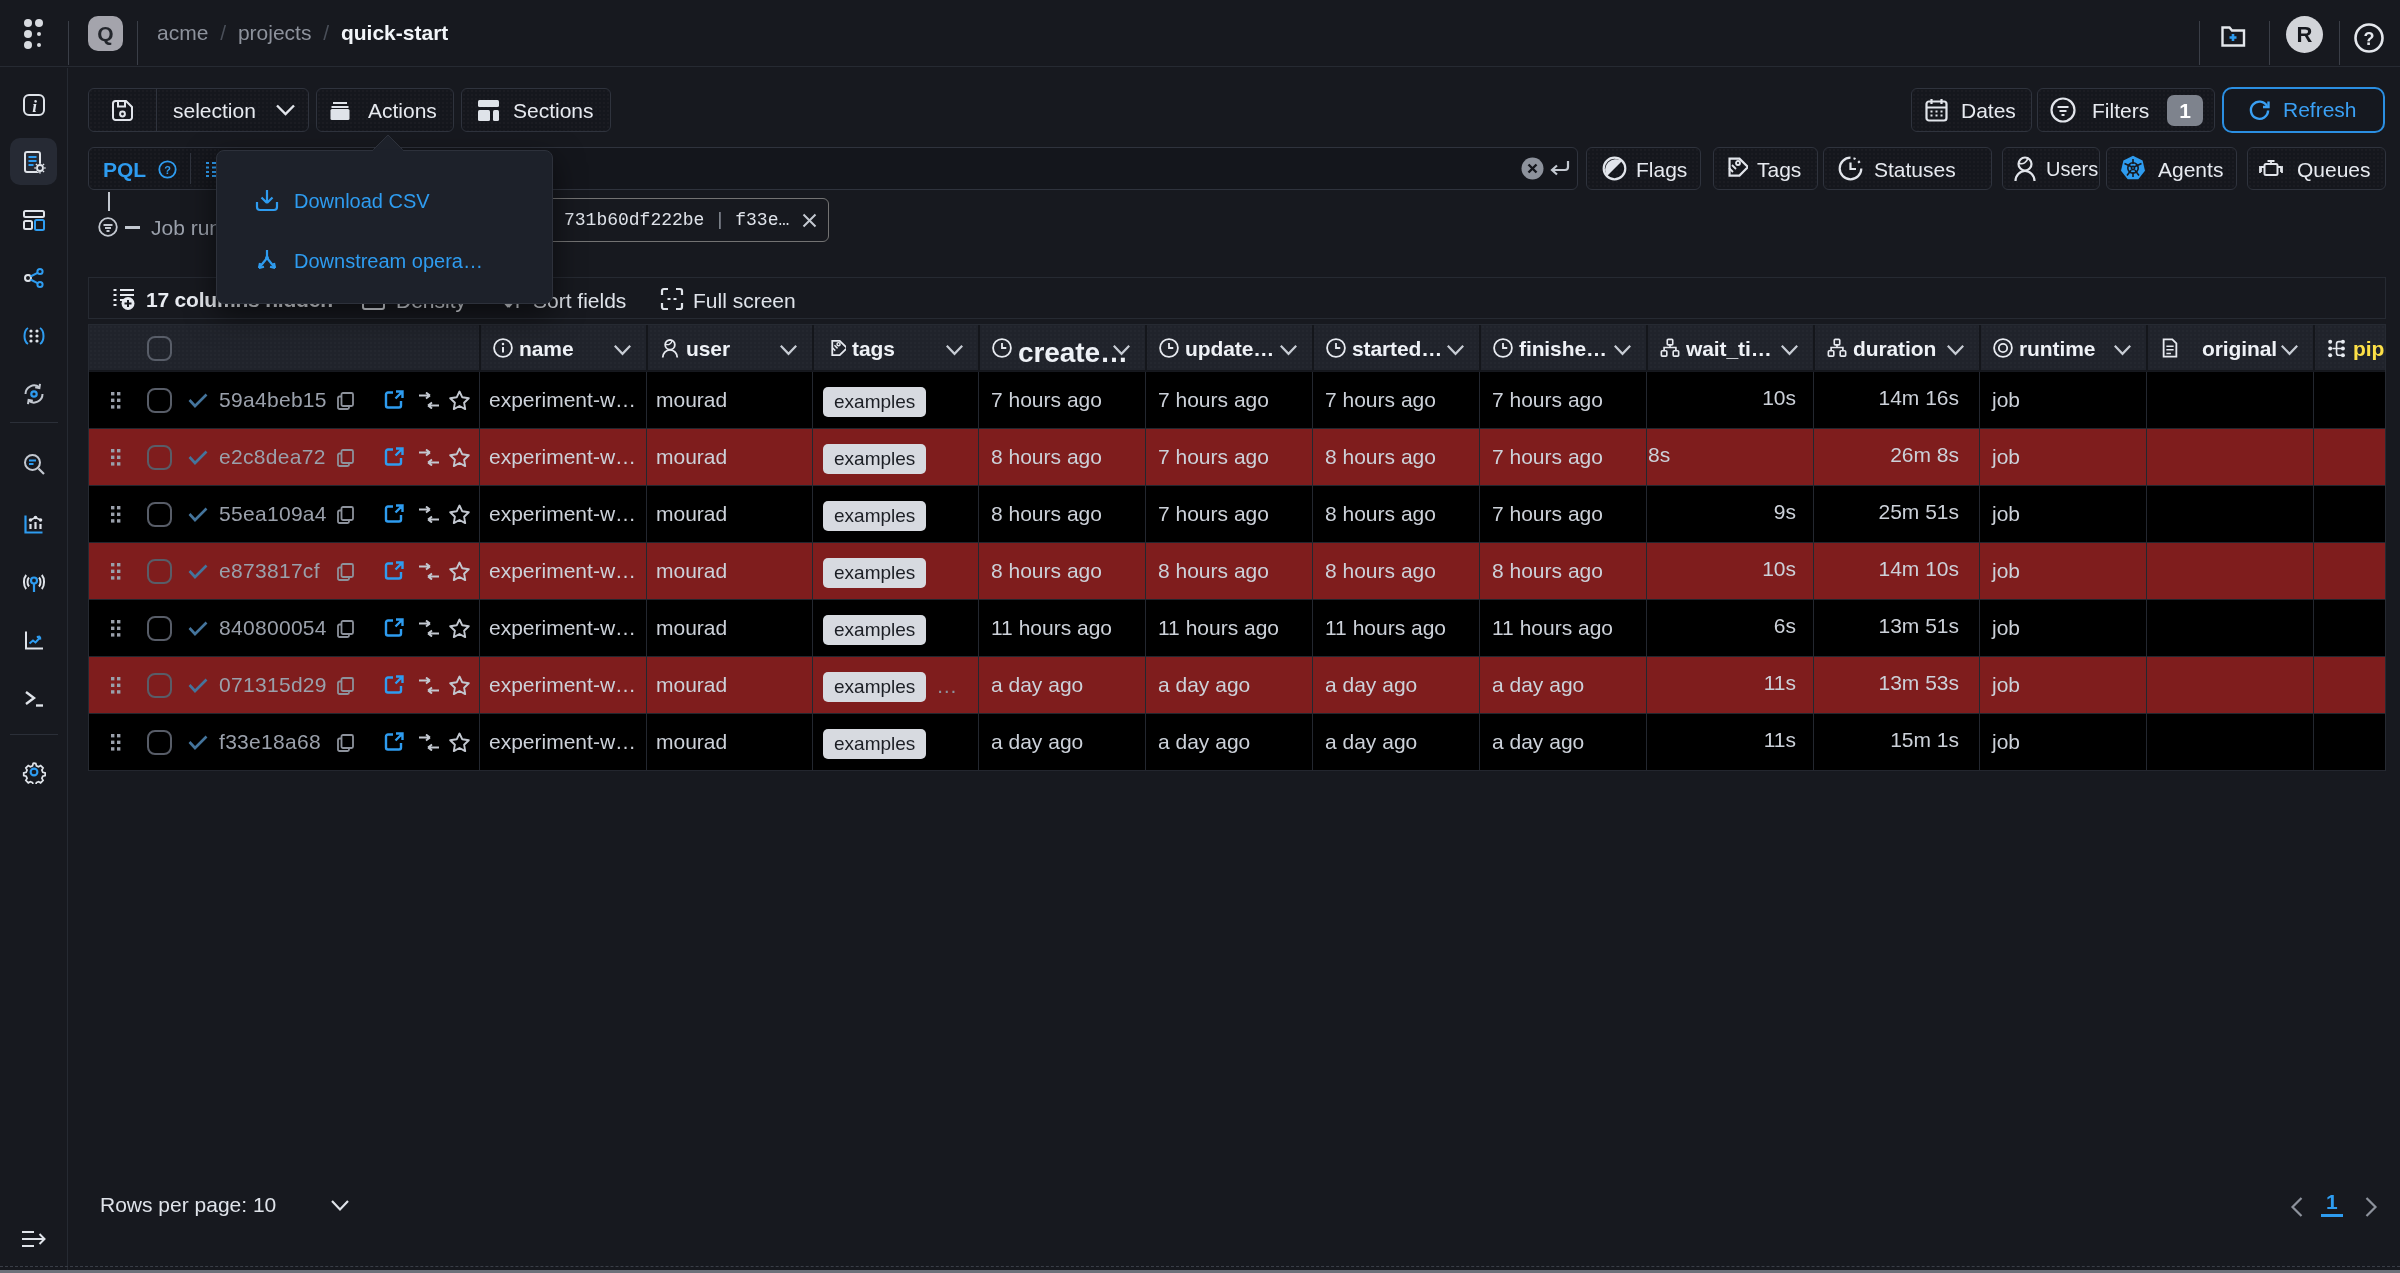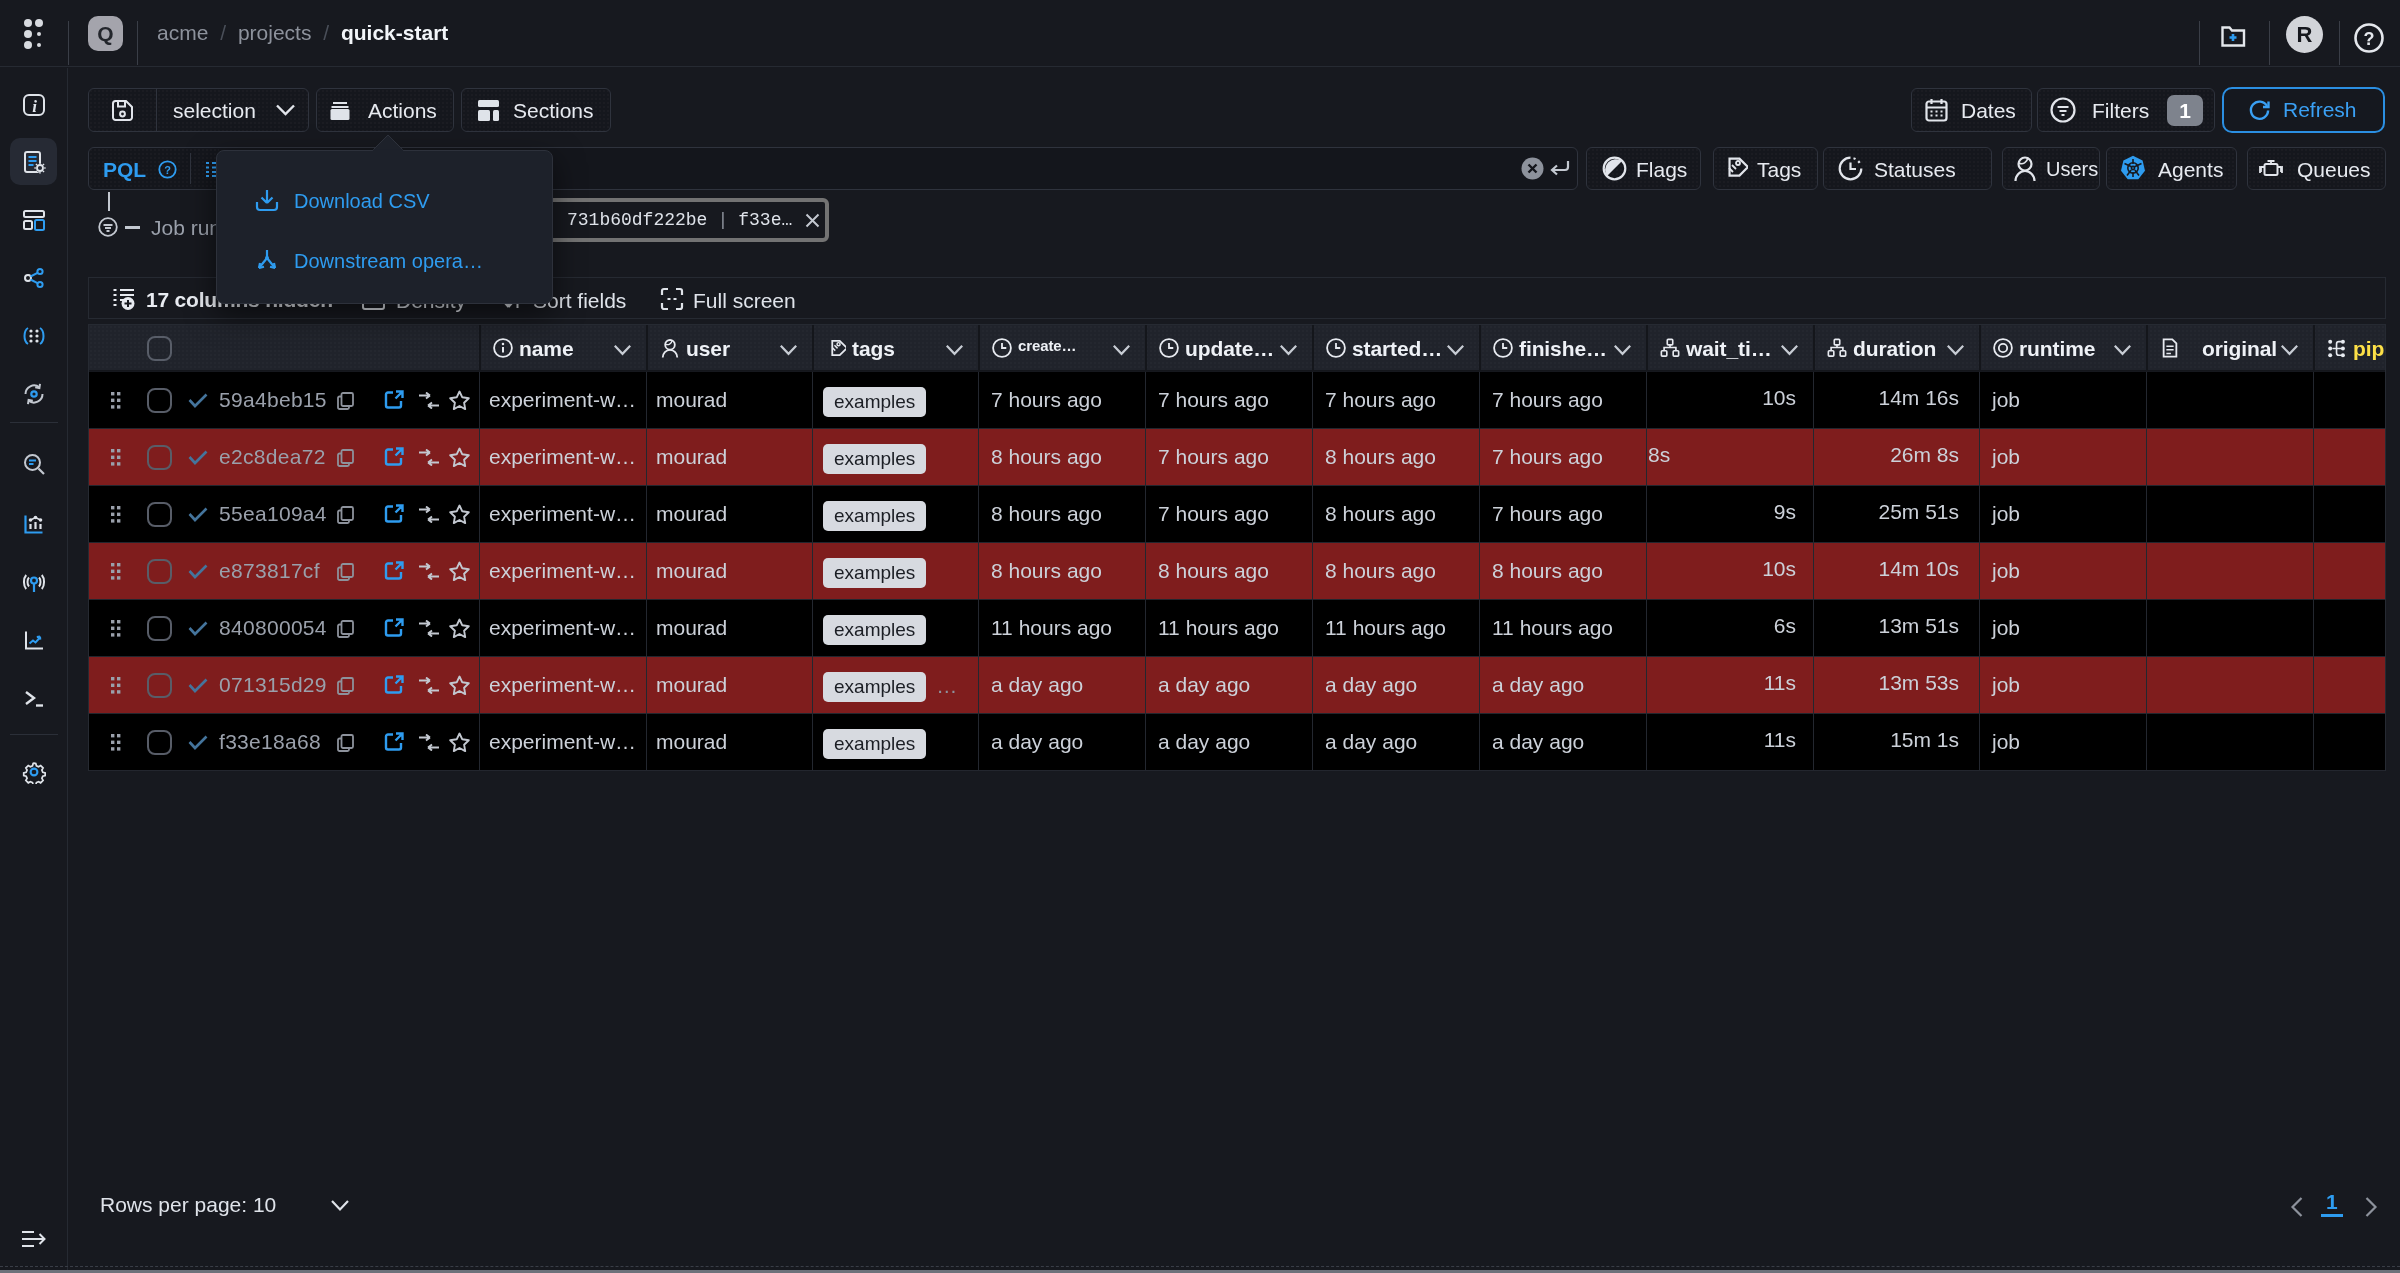--- a/index.html
+++ b/index.html
@@ -282,7 +282,7 @@
 </svg>
 <div class="abs" style="left:125px;top:226px;width:15px;height:2.5px;background:#c3c8d0;"></div>
 <div class="abs btxt gray" style="left:151px;top:216px;font-size:21px;">Job run</div>
-<div class="abs" style="left:545px;top:198px;width:284px;height:44px;border:4px solid #737373;border-radius:6px;display:flex;align-items:center;font-family:'Liberation Mono',monospace;font-size:18px;color:#dfe3ea;">
+<div class="abs" style="left:545px;top:198px;width:284px;height:44px;border:1px solid #737373;border-radius:6px;display:flex;align-items:center;font-family:'Liberation Mono',monospace;font-size:18px;color:#dfe3ea;">
   <span style="margin-left:18px;">731b60df222be</span>
   <span style="margin:0 10px;color:#8d929c;">|</span>
   <span>f33e…</span>

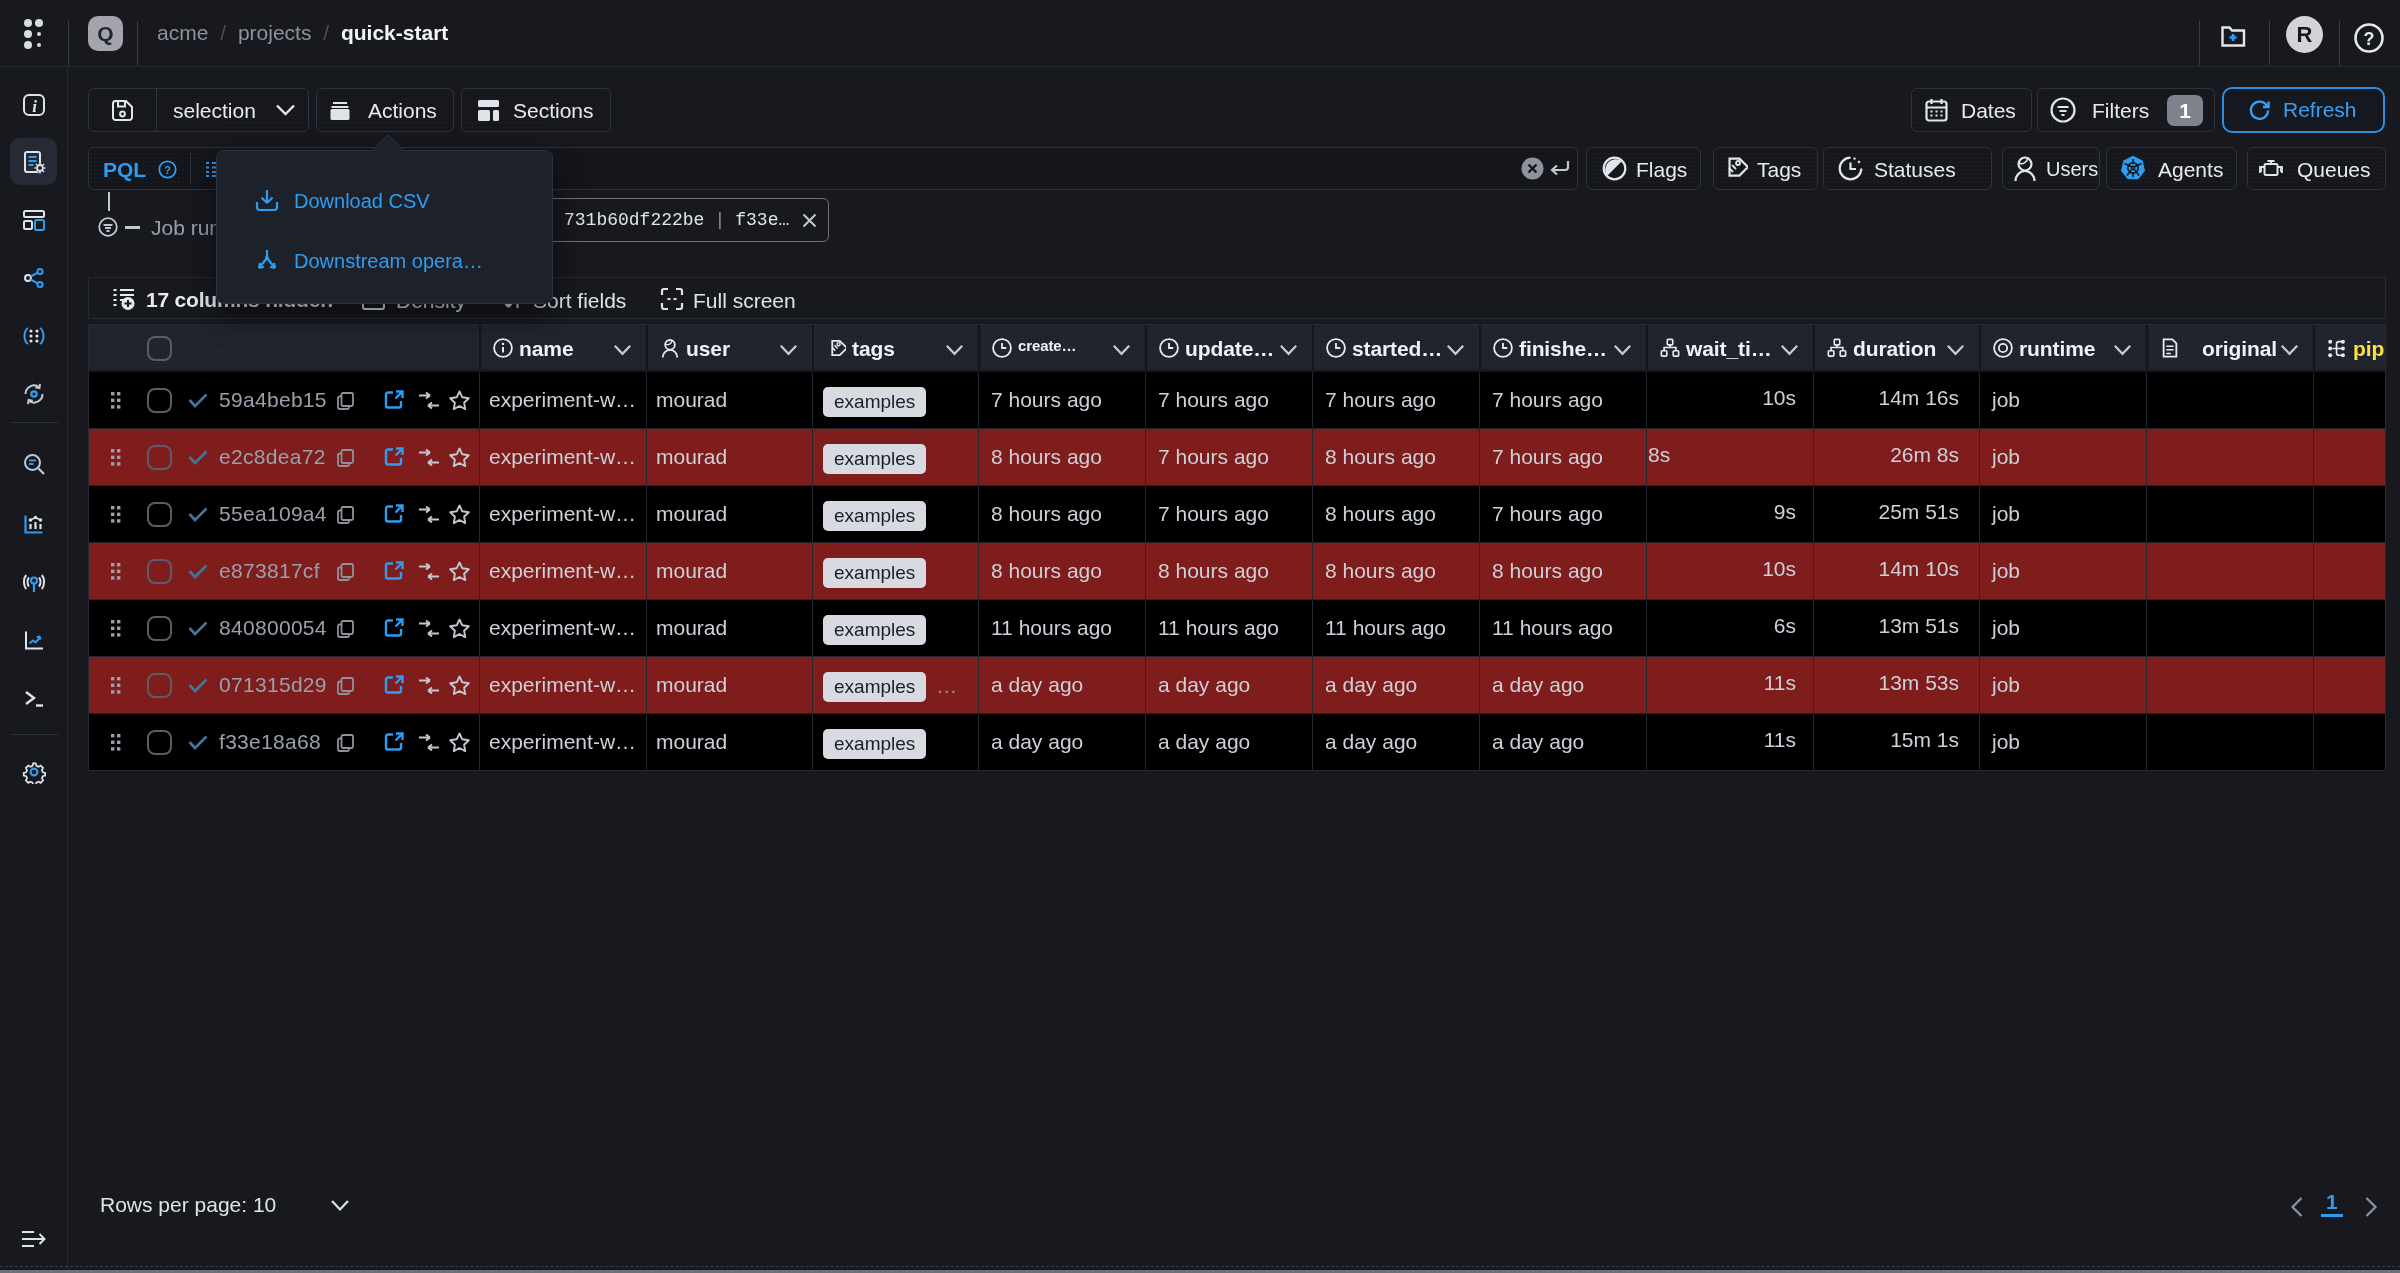--- a/index.html
+++ b/index.html
@@ -360,7 +360,7 @@
       <circle cx="11" cy="11" r="9.8" fill="none" stroke="#e7eaf0" stroke-width="2"></circle>
       <path d="M11 5.5 V11 H15.7" fill="none" stroke="#e7eaf0" stroke-width="2"></path>
     </svg>
-<div style="position:absolute;left:929px;top:12px;font-size:15px;font-weight:700;color:#eef1f6;white-space:nowrap;letter-spacing:-0.1px;">create…</div>
+<div style="position:absolute;left:929px;top:12px;font-size:28px;font-weight:700;color:#eef1f6;white-space:nowrap;letter-spacing:-0.1px;">create…</div>
 <svg style="position:absolute;left:1023px;top:19px" width="19" height="12" viewBox="0 0 19 12">
       <path d="M1.8 1.8 L9.5 9.8 L17.2 1.8" fill="none" stroke="#c7ccd4" stroke-width="2.2"></path>
     </svg>

